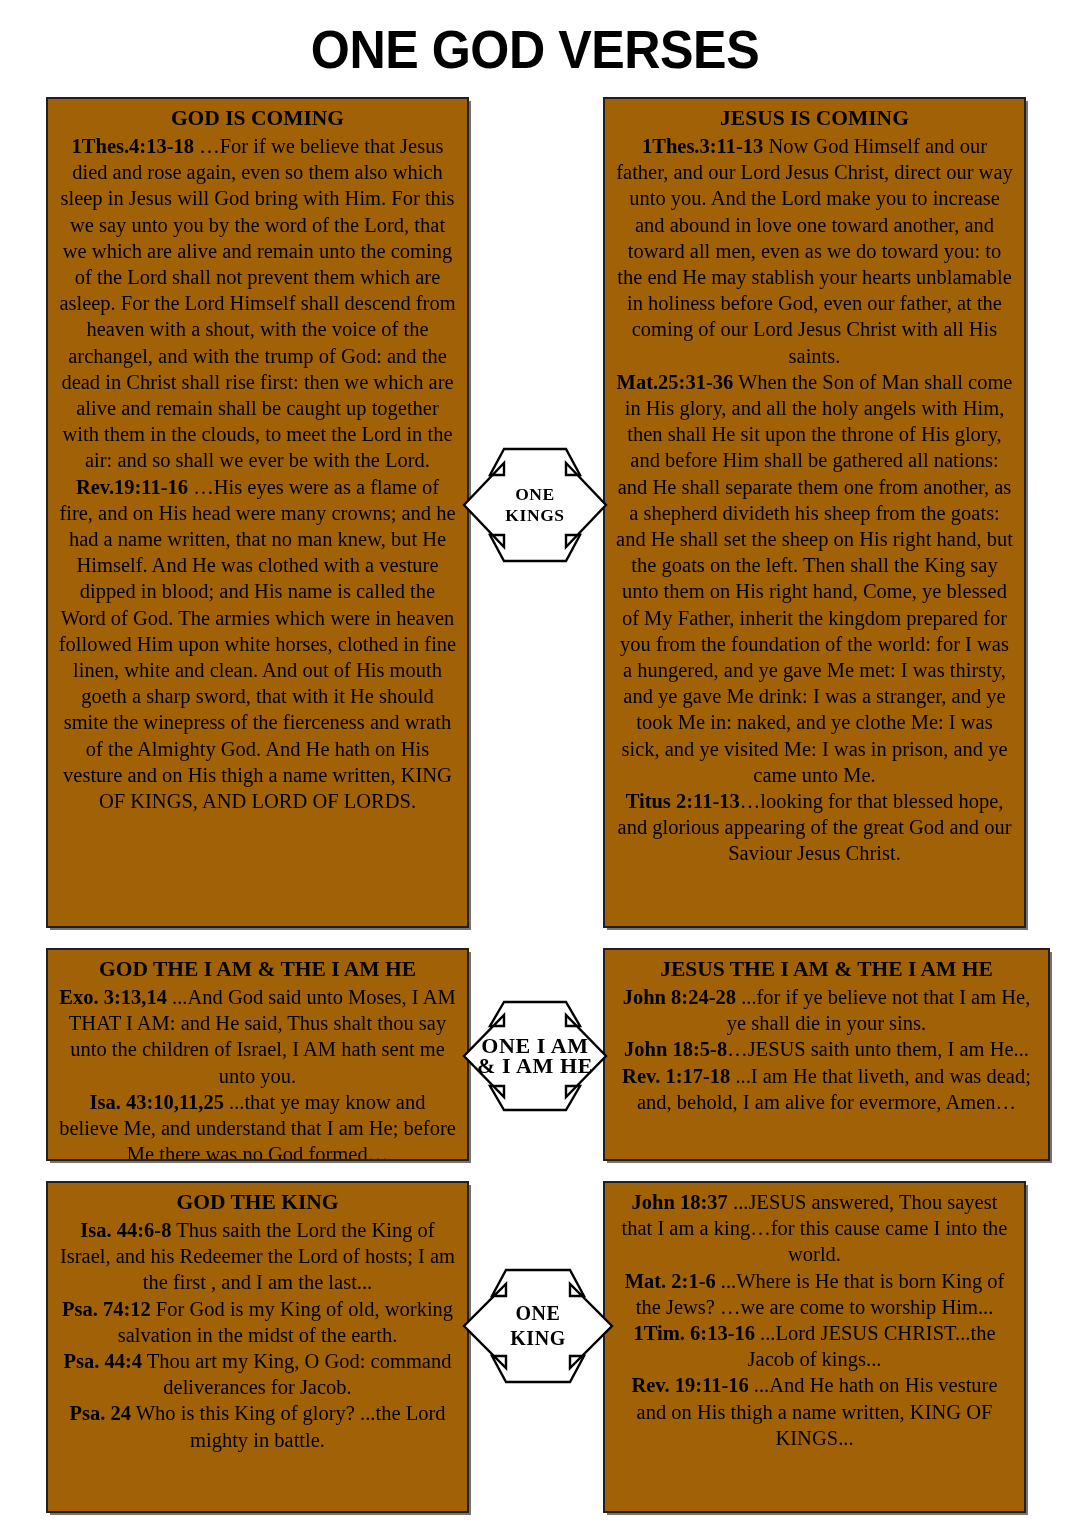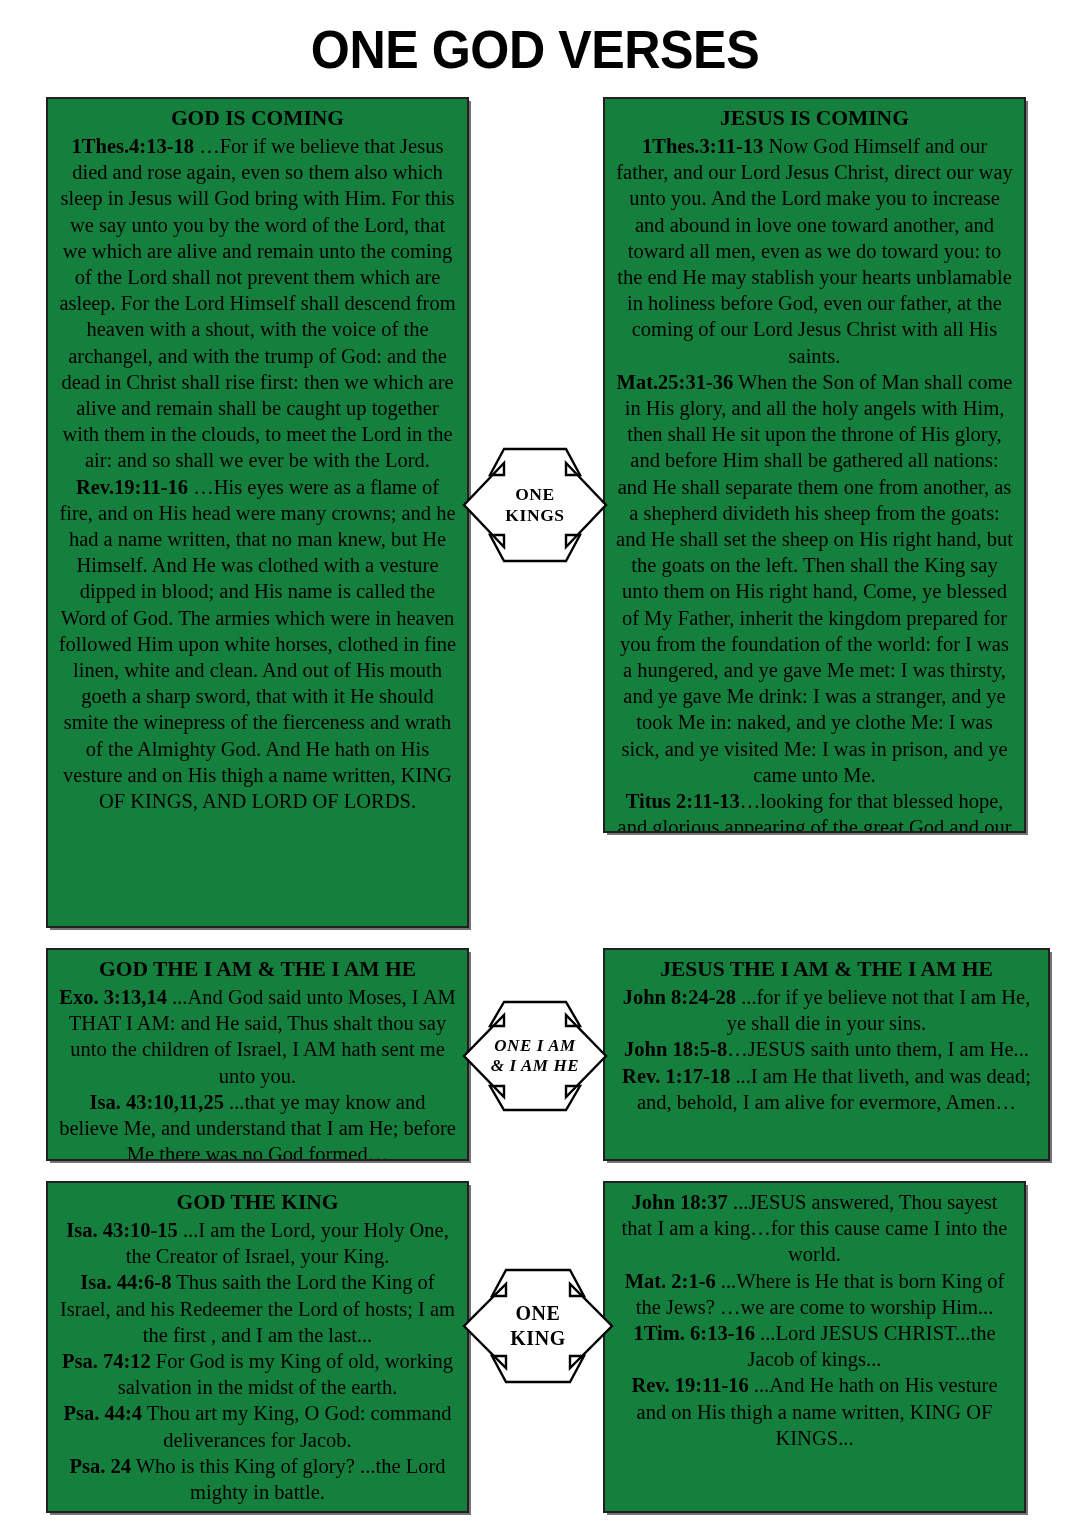--- a/index.html
+++ b/index.html
@@ -42,7 +42,7 @@
   .vbox {
     position: absolute;
     box-sizing: border-box;
-    background: #15803d;
+    background: #a16207;
     border: 2px solid #231f20;
     box-shadow: 3px 3px 0 -1px rgba(0,0,0,0.55);
     padding: 6px 10px 6px 10px;

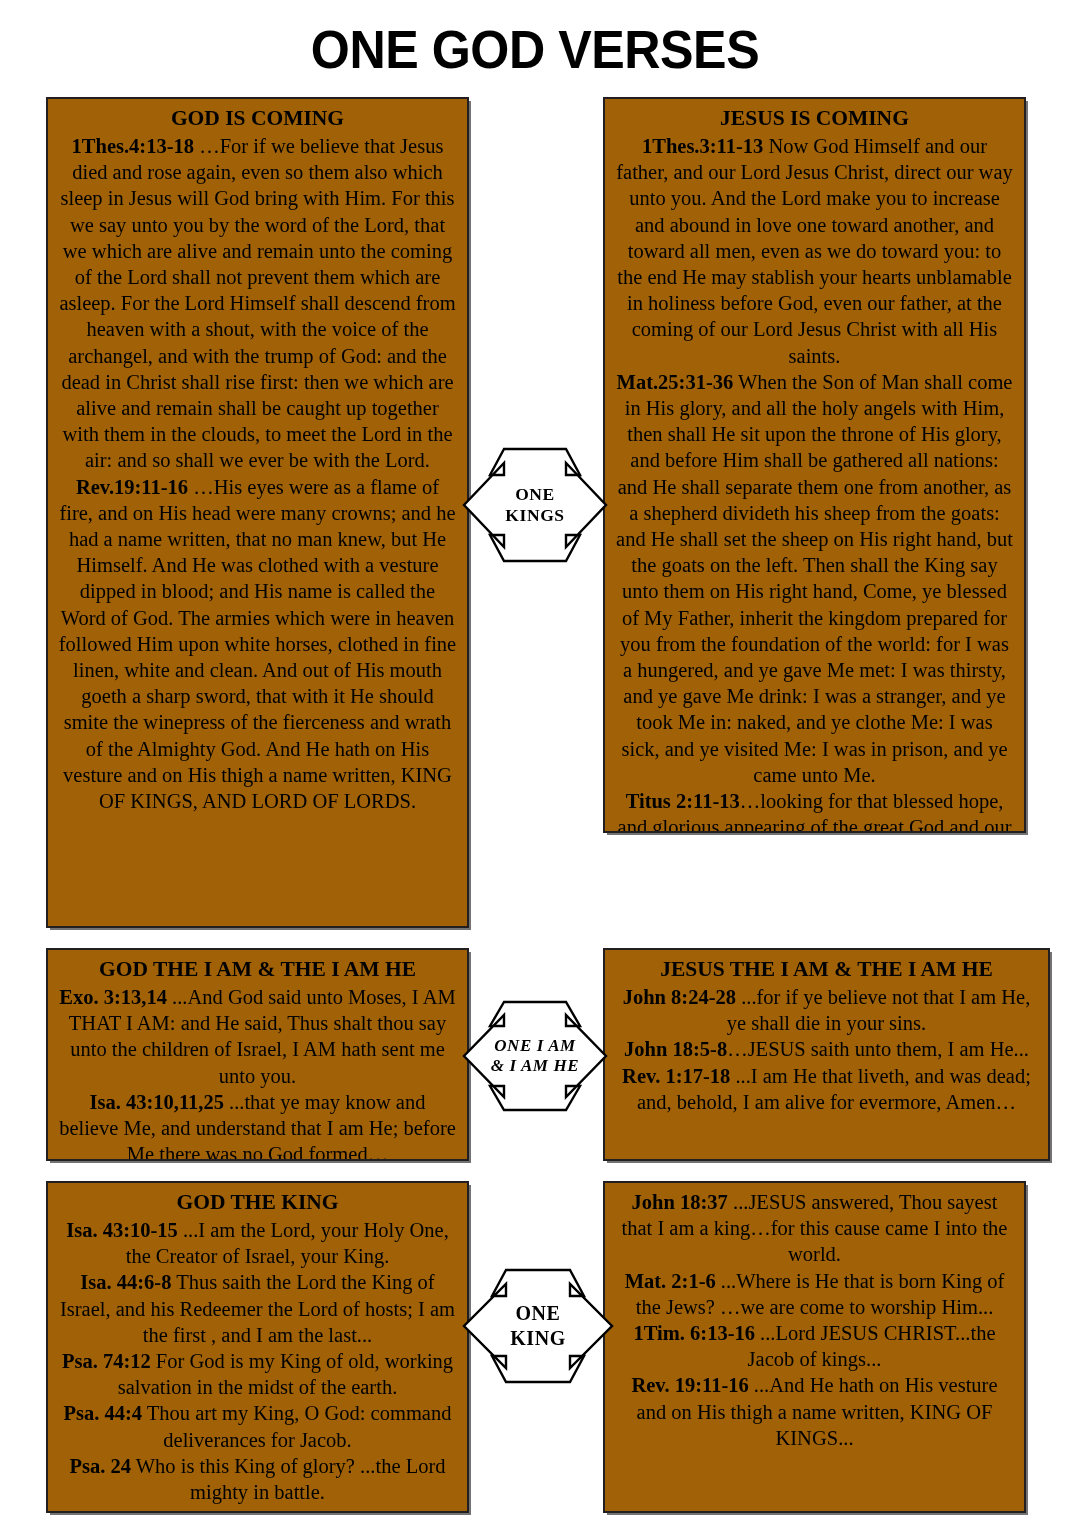--- a/index.html
+++ b/index.html
@@ -71,7 +71,7 @@
 
   
   #box-god-coming     { left: 46px;  top: 97px;   width: 423px; height: 831px; }
-  #box-jesus-coming   { left: 603px; top: 97px;   width: 423px; height: 736px; }
+  #box-jesus-coming   { left: 603px; top: 97px;   width: 423px; height: 831px; }
   #box-god-iam        { left: 46px;  top: 948px;  width: 423px; height: 213px; }
   #box-jesus-iam      { left: 603px; top: 948px;  width: 447px; height: 213px; }
   #box-god-king       { left: 46px;  top: 1181px; width: 423px; height: 332px; }

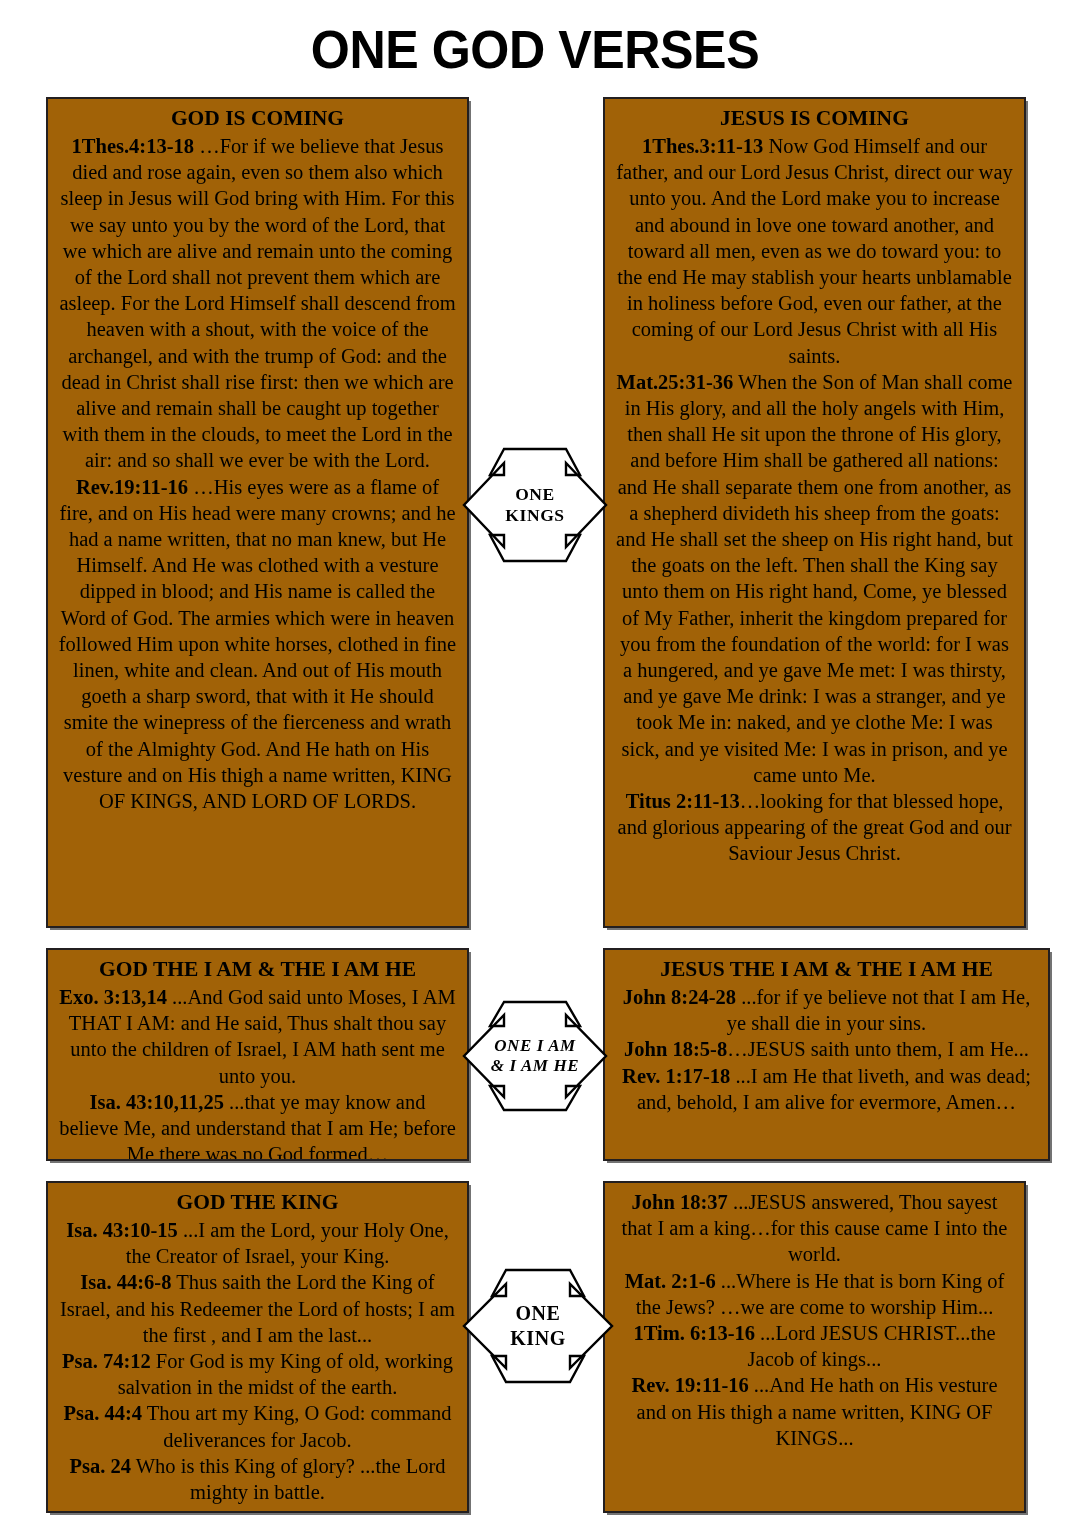--- a/index.html
+++ b/index.html
@@ -110,7 +110,7 @@
   #arrow-one-iam    { left: 462px; top: 1000px; width: 146px; height: 112px; }
   #arrow-one-king   { left: 462px; top: 1268px; width: 152px; height: 116px; }
 
-  #arrow-one-iam .arrow-label { font-size: 17px; line-height: 20px; font-style: italic; }
+  #arrow-one-iam .arrow-label { font-size: 22px; line-height: 20px; }
   #arrow-one-king .arrow-label { font-size: 20px; line-height: 25px; }
 </style>
 </head>

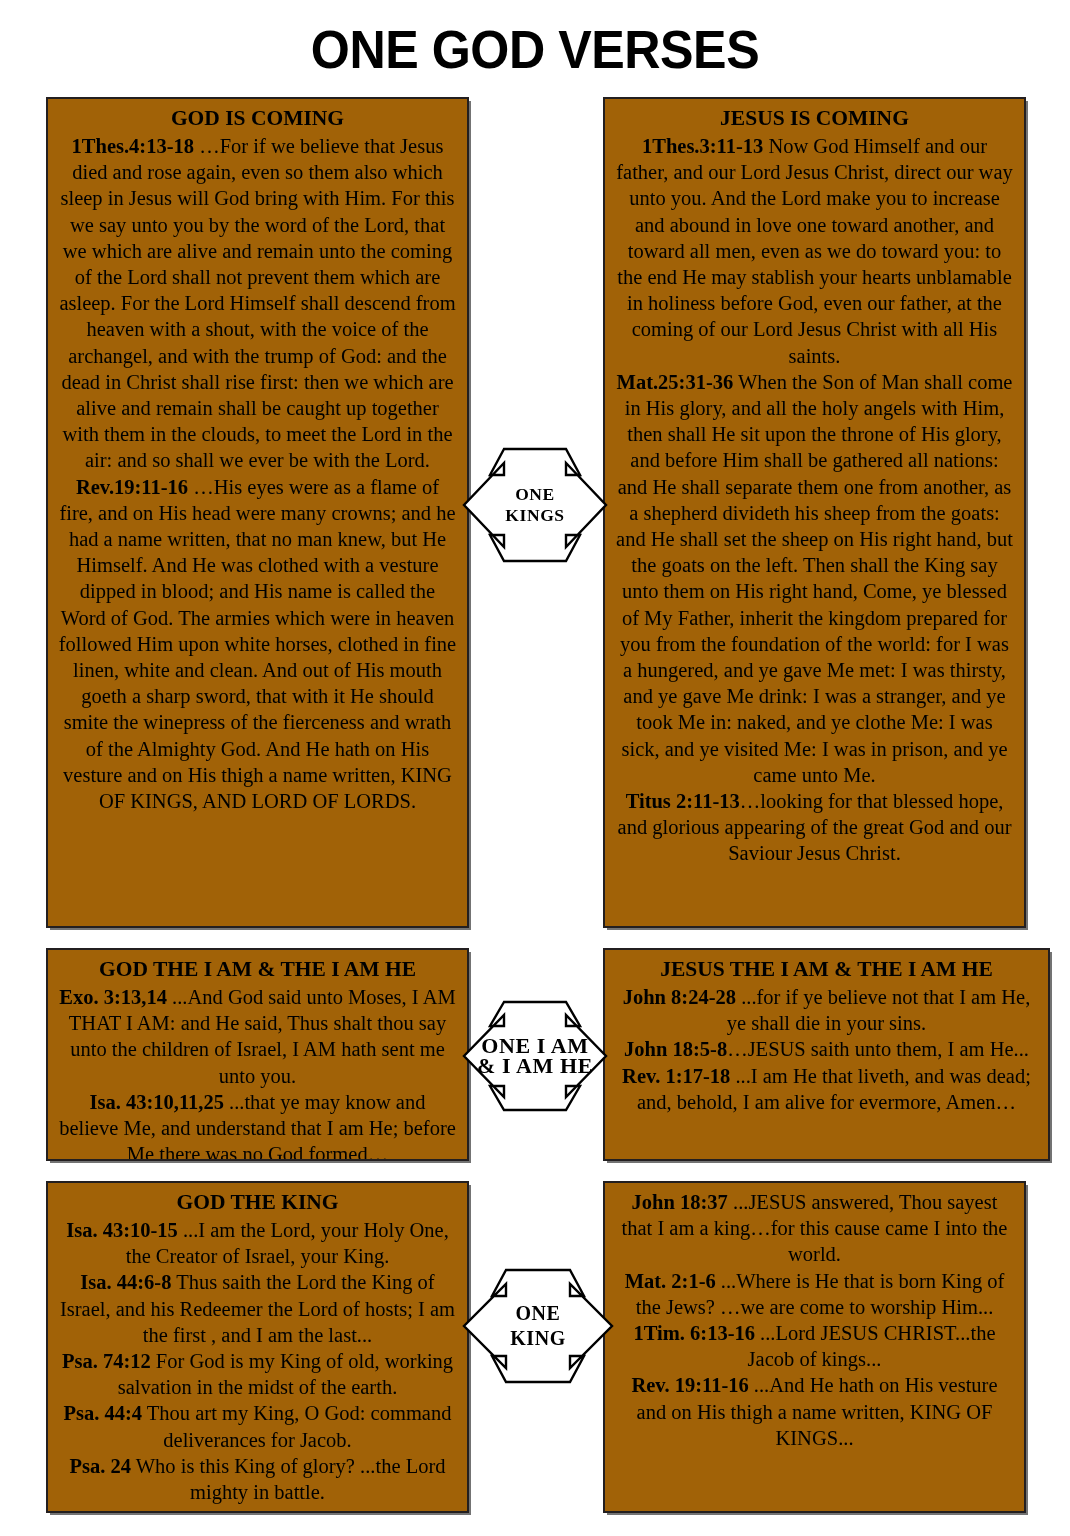--- a/index.html
+++ b/index.html
@@ -148,7 +148,6 @@
 
   <div class="vbox" id="box-god-king">
     <span class="bx-title">GOD THE KING</span>
-    <p><span class="ref">Isa. 43:10-15</span><span> ...I am the Lord, your Holy One, the Creator of Israel, your King.</span></p>
     <p><span class="ref">Isa. 44:6-8</span><span> Thus saith the Lord the King of Israel, and his Redeemer the Lord of hosts; I am the first , and I am the last...</span></p>
     <p><span class="ref">Psa. 74:12</span><span> For God is my King of old, working salvation in the midst of the earth.</span></p>
     <p><span class="ref">Psa. 44:4</span><span> Thou art my King, O God: command deliverances for Jacob.</span></p>

